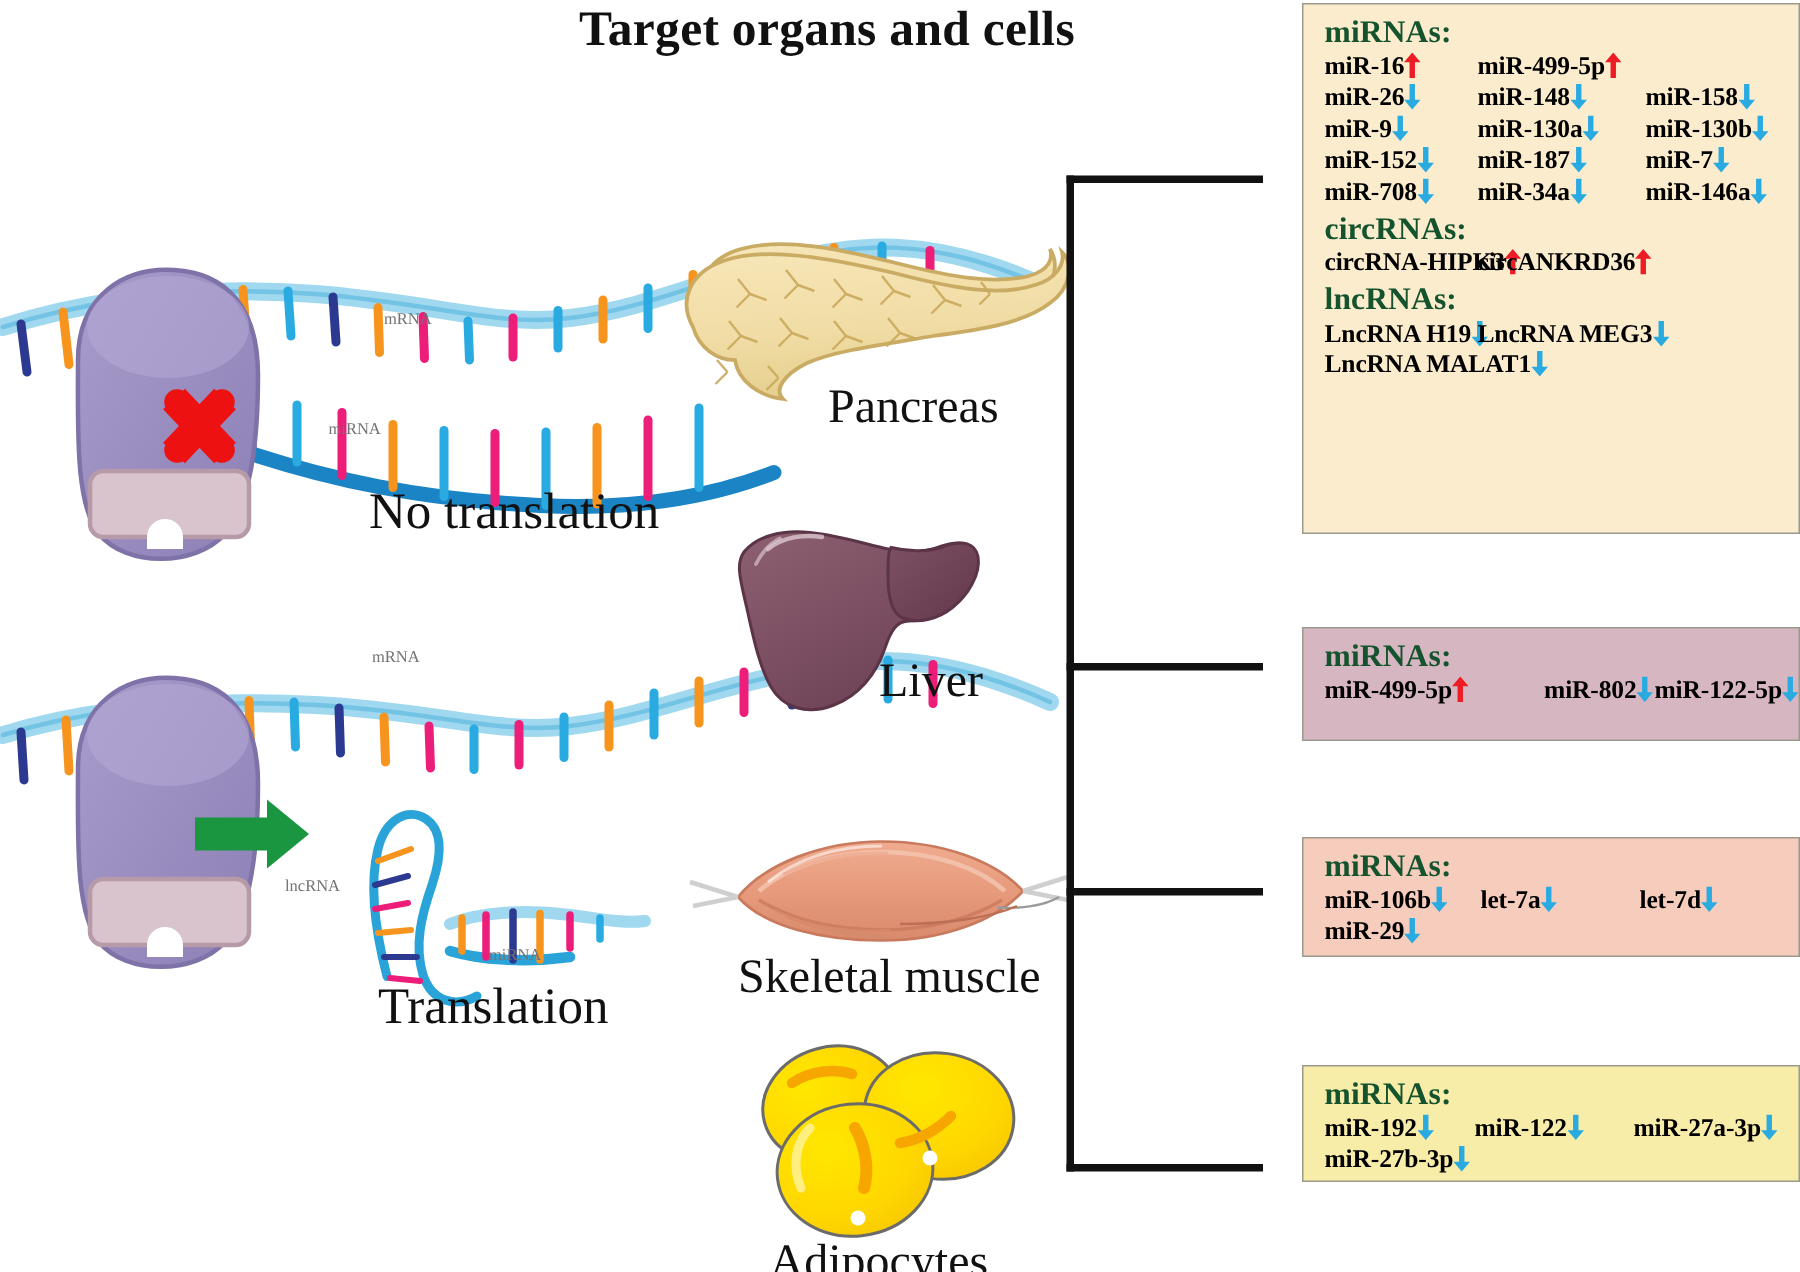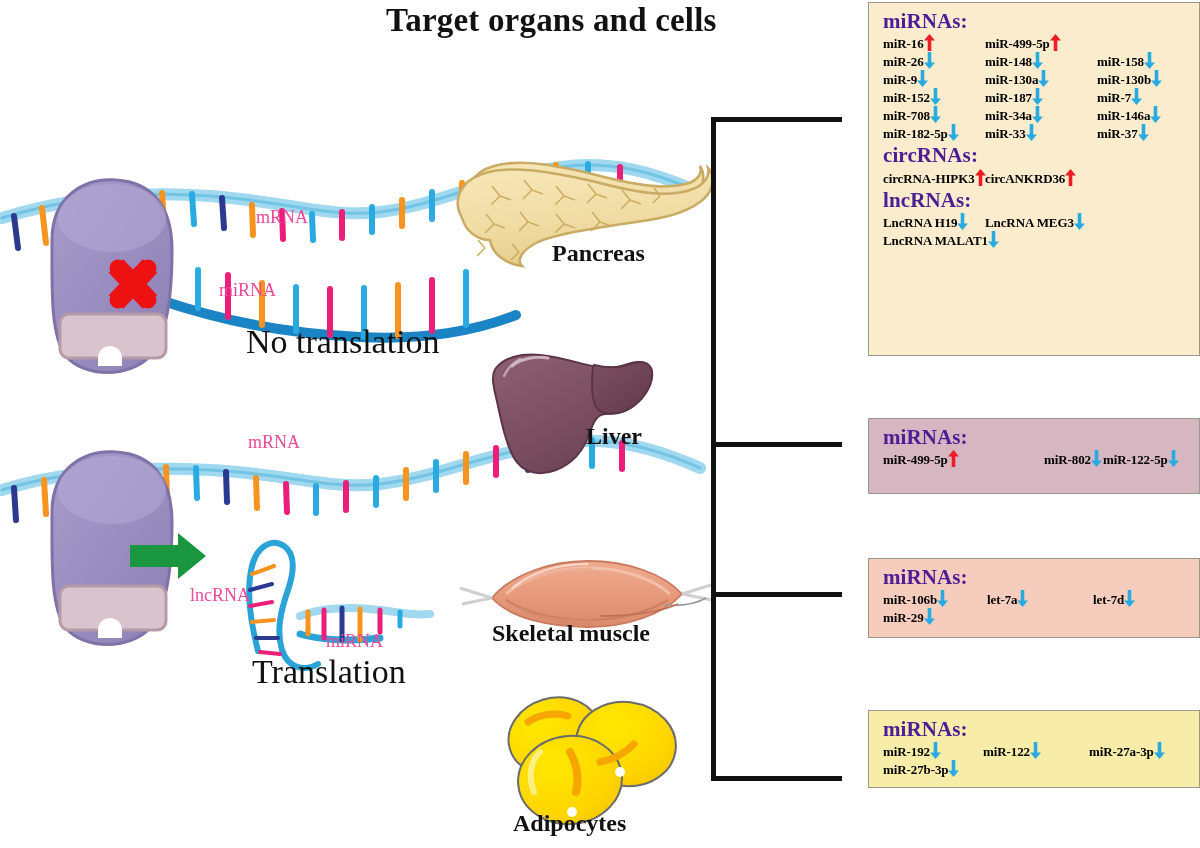--- a/index.html
+++ b/index.html
@@ -110,7 +110,7 @@
   .grp-head {
     font-size: 21px;
     font-weight: bold;
-    color: #4c1d95;
+    color: #14532d;
     line-height: 1.16;
     margin: 1px 0 1px 0;
     letter-spacing: 0.1px;

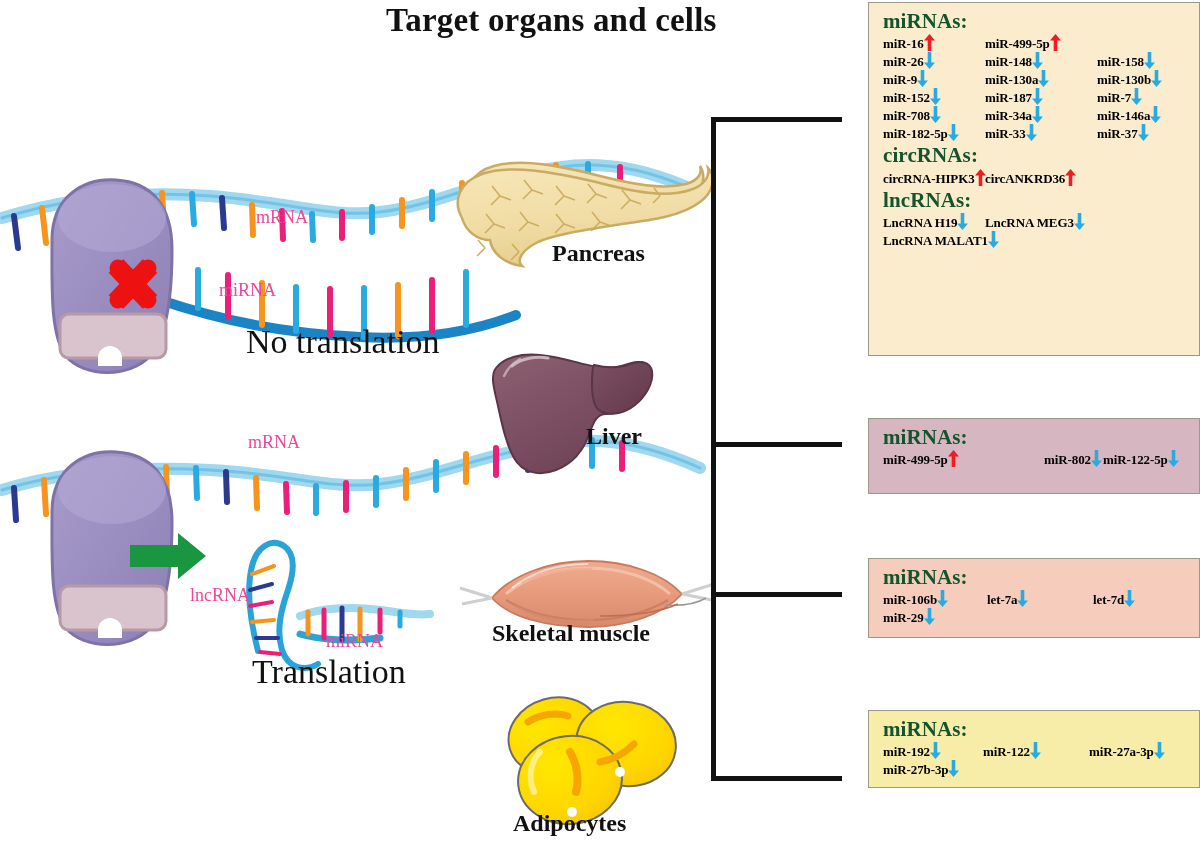--- a/index.html
+++ b/index.html
@@ -119,7 +119,7 @@
     display: block;
     white-space: nowrap;
     line-height: 1.23;
-    font-size: 13px;
+    font-size: 17px;
     font-weight: bold;
   }
   .rna-item {

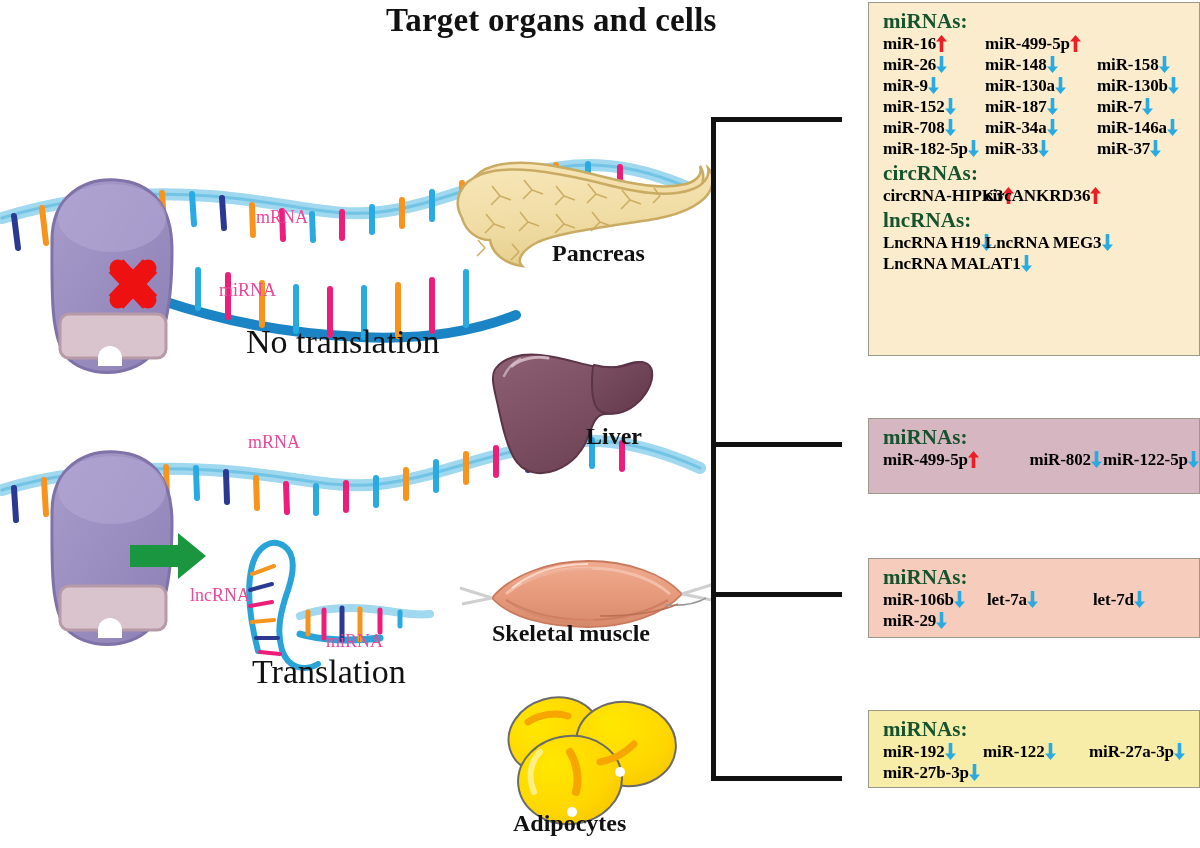--- a/index.html
+++ b/index.html
@@ -436,13 +436,6 @@
             </svg></span></span><span class="rna-item"><span class="rna-name">miR-146a</span><span class="arrow"><svg width="11" height="17" viewBox="0 0 11 17">
               <path d="M5.5 17 L0 10.5 L3.7 10.5 L3.7 0 L7.3 0 L7.3 10.5 L11 10.5 Z" fill="#29abe2"></path>
             </svg></span></span></div>
-      <div class="rna-row"><span class="rna-item" style="width: 102px;"><span class="rna-name">miR-182-5p</span><span class="arrow"><svg width="11" height="17" viewBox="0 0 11 17">
-              <path d="M5.5 17 L0 10.5 L3.7 10.5 L3.7 0 L7.3 0 L7.3 10.5 L11 10.5 Z" fill="#29abe2"></path>
-            </svg></span></span><span class="rna-item" style="width: 112px;"><span class="rna-name">miR-33</span><span class="arrow"><svg width="11" height="17" viewBox="0 0 11 17">
-              <path d="M5.5 17 L0 10.5 L3.7 10.5 L3.7 0 L7.3 0 L7.3 10.5 L11 10.5 Z" fill="#29abe2"></path>
-            </svg></span></span><span class="rna-item"><span class="rna-name">miR-37</span><span class="arrow"><svg width="11" height="17" viewBox="0 0 11 17">
-              <path d="M5.5 17 L0 10.5 L3.7 10.5 L3.7 0 L7.3 0 L7.3 10.5 L11 10.5 Z" fill="#29abe2"></path>
-            </svg></span></span></div>
       <div class="grp-head">circRNAs:</div>
       <div class="rna-row"><span class="rna-item" style="width: 102px;"><span class="rna-name">circRNA-HIPK3</span><span class="arrow"><svg width="11" height="17" viewBox="0 0 11 17">
               <path d="M5.5 0 L11 6.5 L7.3 6.5 L7.3 17 L3.7 17 L3.7 6.5 L0 6.5 Z" fill="#ee1c24"></path>

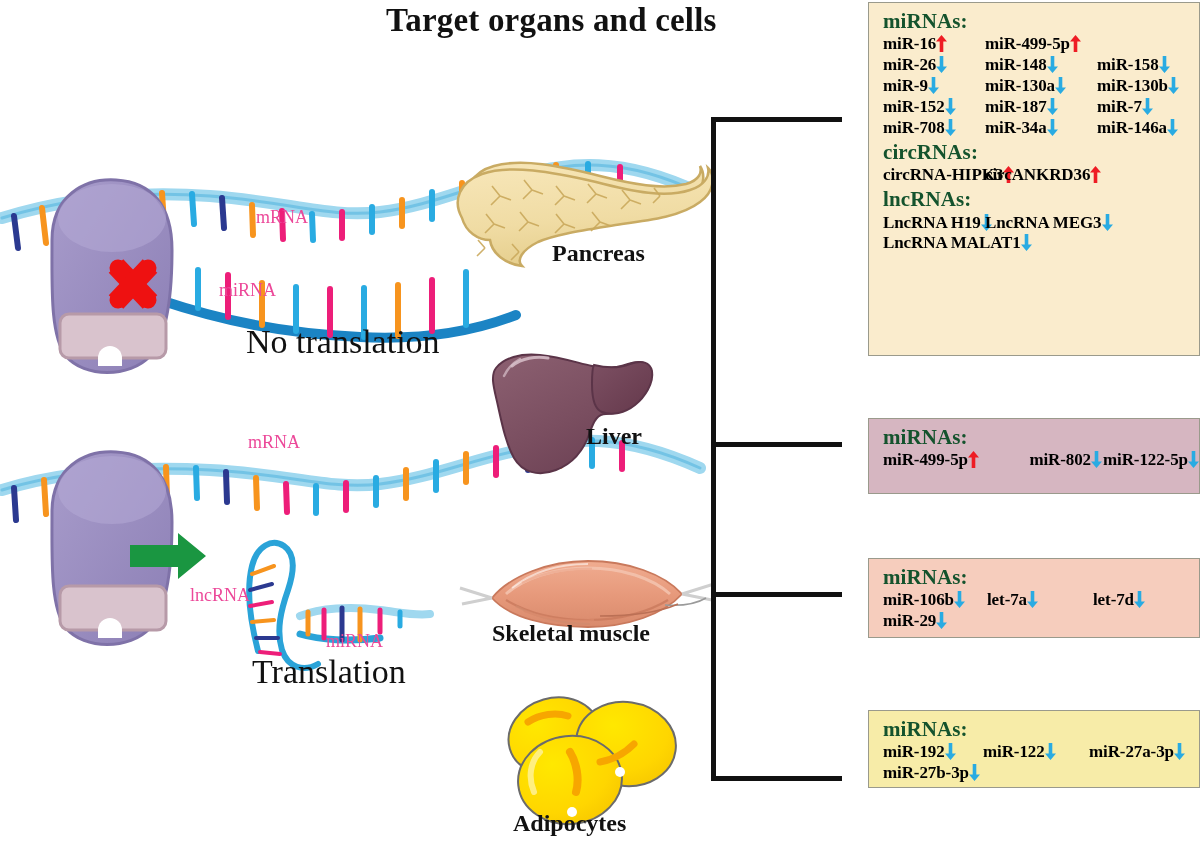--- a/index.html
+++ b/index.html
@@ -49,8 +49,8 @@
   
   .dia-label {
     position: absolute;
-    font-size: 18px;
-    color: #ec4899;
+    font-size: 11px;
+    color: #737373;
     white-space: nowrap;
   }
   .dia-big-label {

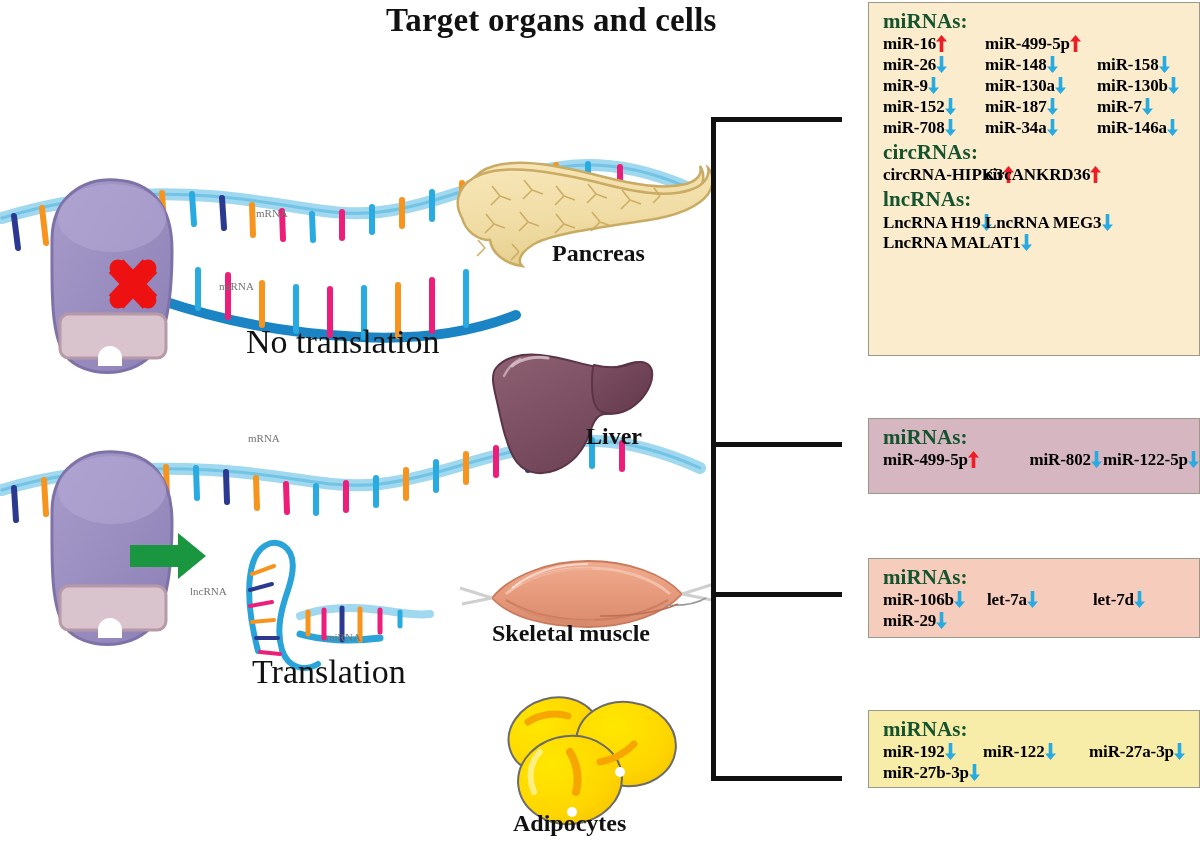--- a/index.html
+++ b/index.html
@@ -36,10 +36,11 @@
   
   .organ-label {
     position: absolute;
-    font-size: 24px;
-    font-weight: bold;
+    font-size: 32px;
+    font-weight: normal;
     color: #111111;
     white-space: nowrap;
+    margin-top: 12px;
   }
   #label-pancreas { left: 552px; top: 240px; }
   #label-liver    { left: 586px; top: 423px; }

